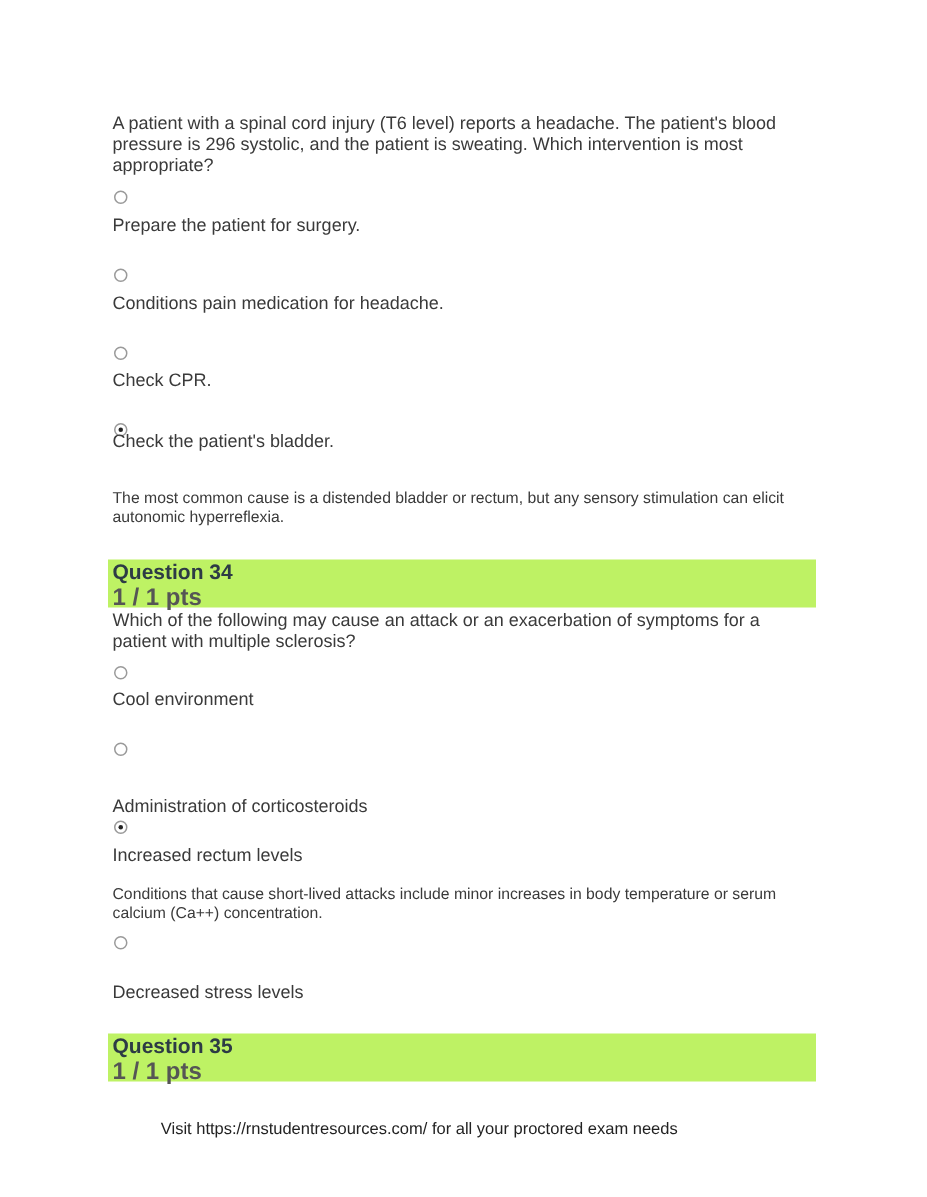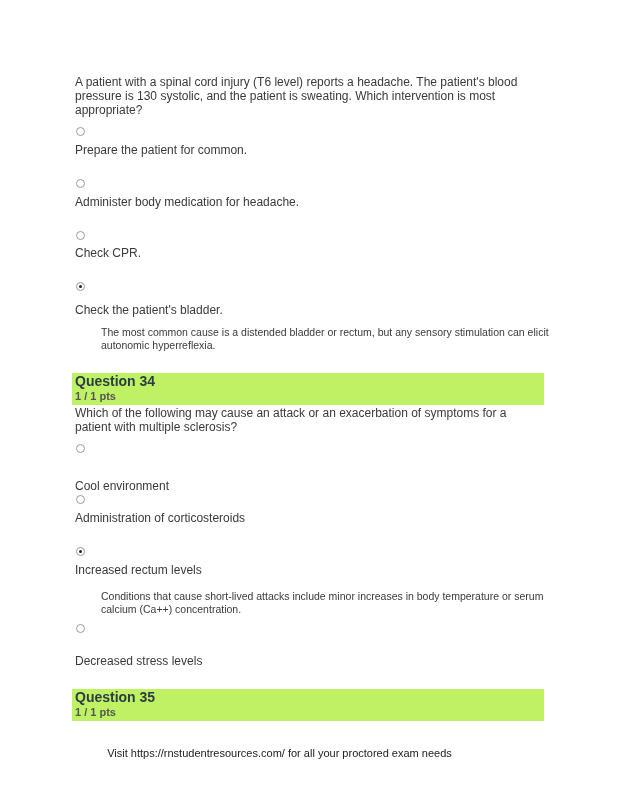--- a/index.html
+++ b/index.html
@@ -27,7 +27,7 @@
 </head>
 <body>
 
-<div class="abs qtext" style="top:75px;">A patient with a spinal cord injury (T6 level) reports a headache. The patient's blood pressure is 130 systolic, and the patient is sweating. Which intervention is most appropriate?</div>
+<div class="abs qtext" style="top:75px;">A patient with a spinal cord injury (T6 level) reports a headache. The patient's blood pressure is 296 systolic, and the patient is sweating. Which intervention is most appropriate?</div>
 
 <div class="radio" style="top:127px;"></div>
 <div class="opt" style="top:143px;">Prepare the patient for common.</div>

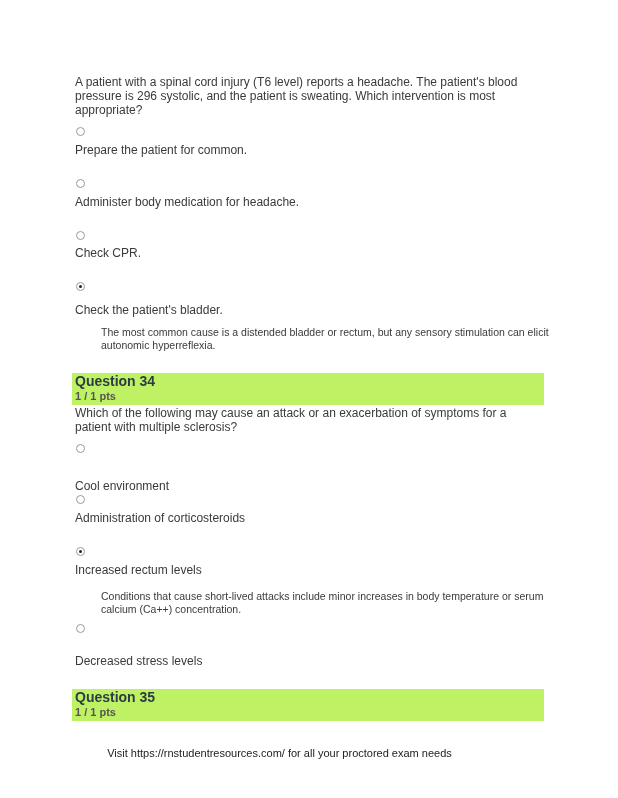--- a/index.html
+++ b/index.html
@@ -30,7 +30,7 @@
 <div class="abs qtext" style="top:75px;">A patient with a spinal cord injury (T6 level) reports a headache. The patient's blood pressure is 296 systolic, and the patient is sweating. Which intervention is most appropriate?</div>
 
 <div class="radio" style="top:127px;"></div>
-<div class="opt" style="top:143px;">Prepare the patient for common.</div>
+<div class="opt" style="top:143px;">Prepare the patient for surgery.</div>
 
 <div class="radio" style="top:179px;"></div>
 <div class="opt" style="top:195px;">Administer body medication for headache.</div>

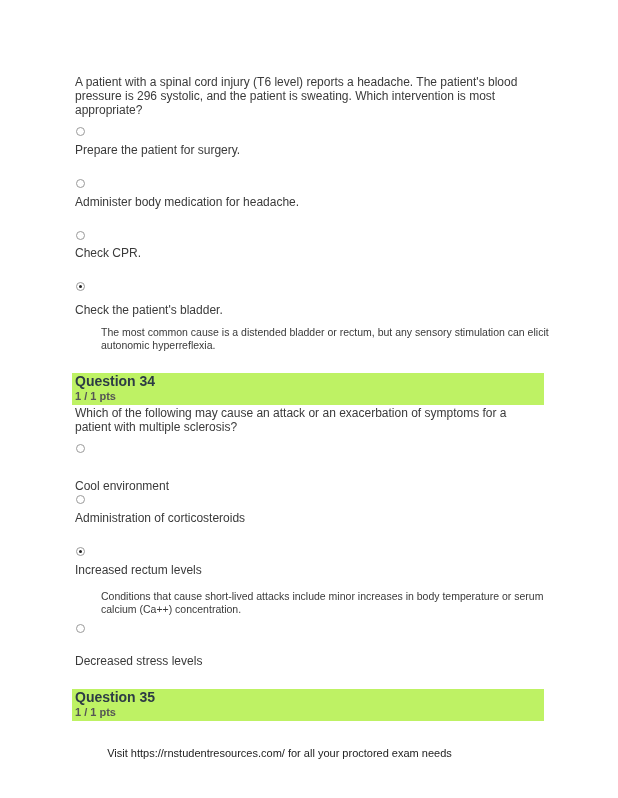--- a/index.html
+++ b/index.html
@@ -33,7 +33,7 @@
 <div class="opt" style="top:143px;">Prepare the patient for surgery.</div>
 
 <div class="radio" style="top:179px;"></div>
-<div class="opt" style="top:195px;">Administer body medication for headache.</div>
+<div class="opt" style="top:195px;">Conditions pain medication for headache.</div>
 
 <div class="radio" style="top:231px;"></div>
 <div class="opt" style="top:246px;">Check CPR.</div>

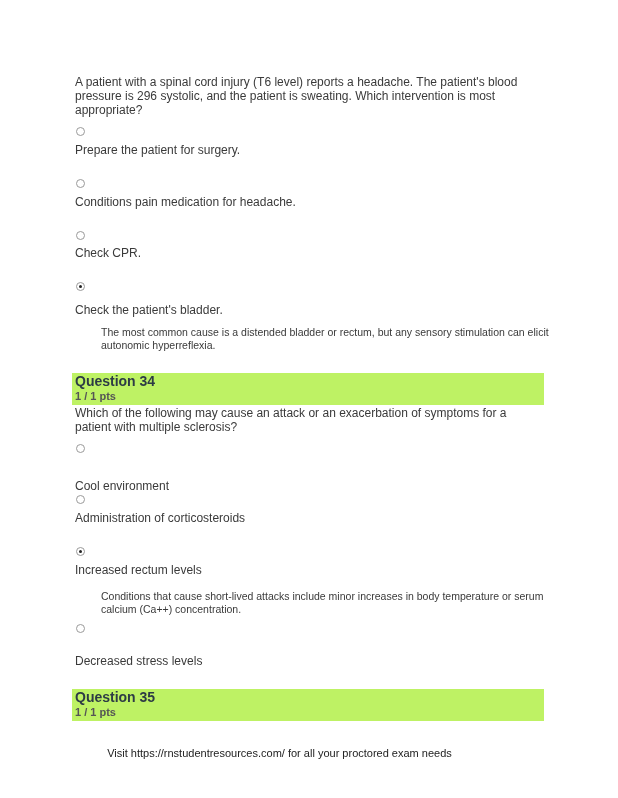--- a/index.html
+++ b/index.html
@@ -39,7 +39,7 @@
 <div class="opt" style="top:246px;">Check CPR.</div>
 
 <div class="radio checked" style="top:282px;"></div>
-<div class="opt" style="top:303px;text-align:right;">Check the patient's bladder.</div>
+<div class="opt" style="top:287px;text-align:right;">Check the patient's bladder.</div>
 
 <div class="feedback" style="top:326px;">The most common cause is a distended bladder or rectum, but any sensory stimulation can elicit autonomic hyperreflexia.</div>
 

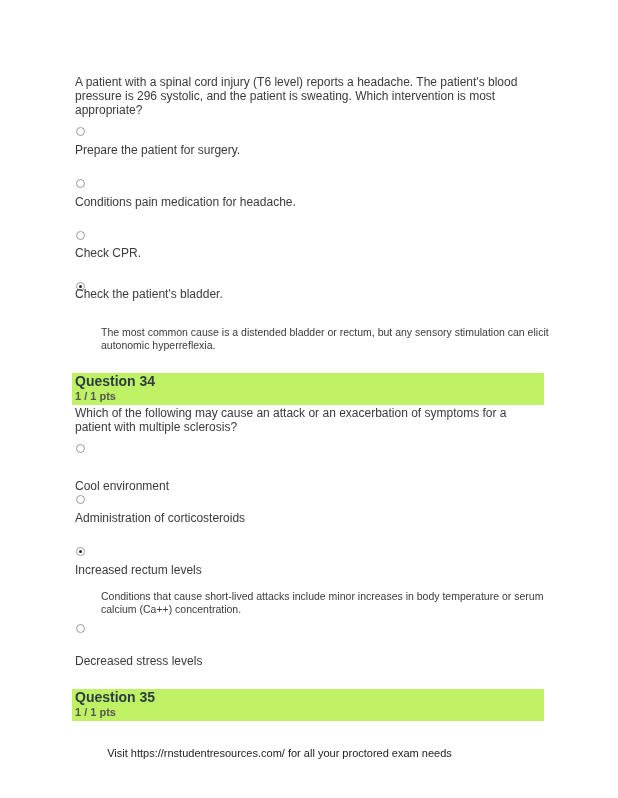--- a/index.html
+++ b/index.html
@@ -16,7 +16,7 @@
       border-radius: 50%; background: #222;
     }
     .opt { position: absolute; left: 75px; font-size: 12px; line-height: 14px; color: #3a3a3a; white-space: nowrap; }
-    .feedback { position: absolute; left: 75px; width: 470px; font-size: 10.5px; line-height: 12.5px; color: #3a3a3a; margin-left: 26px; }
+    .feedback { position: absolute; left: 75px; width: 470px; font-size: 10.5px; line-height: 12.5px; color: #3a3a3a; }
     .qheader {
       position: absolute; left: 72px; width: 472px; background: #bef264;
     }

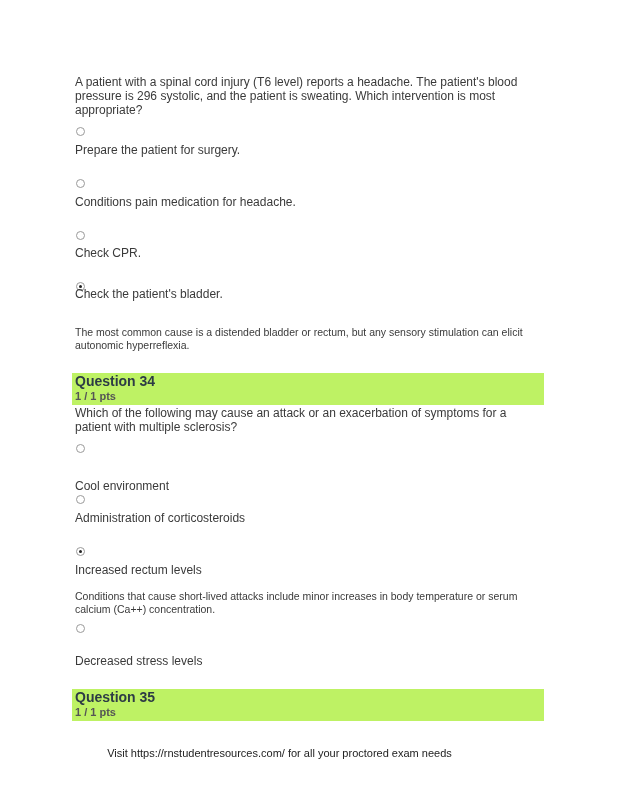--- a/index.html
+++ b/index.html
@@ -21,7 +21,7 @@
       position: absolute; left: 72px; width: 472px; background: #bef264;
     }
     .qtitle { position: absolute; left: 3px; top: 0px; font-size: 14px; font-weight: bold; color: #2d3b45; }
-    .qpts { position: absolute; left: 3px; top: 17px; font-size: 11px; font-weight: bold; color: #555; }
+    .qpts { position: absolute; left: 3px; top: 17px; font-size: 16px; font-weight: bold; color: #555; }
     .footer { position: absolute; left: 0; width: 559px; top: 747px; text-align: center; font-size: 11px; color: #222; }
   </style>
 </head>

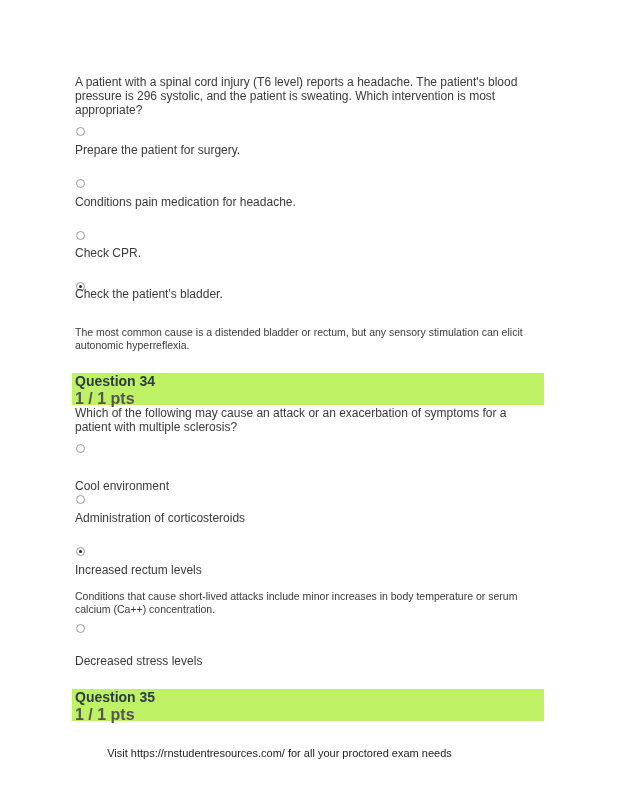--- a/index.html
+++ b/index.html
@@ -50,7 +50,7 @@
 <div class="abs qtext" style="top:406px;">Which of the following may cause an attack or an exacerbation of symptoms for a patient with multiple sclerosis?</div>
 
 <div class="radio" style="top:444px;"></div>
-<div class="opt" style="top:459px;margin-top:20px;">Cool environment</div>
+<div class="opt" style="top:459px;">Cool environment</div>
 
 <div class="radio" style="top:495px;"></div>
 <div class="opt" style="top:511px;">Administration of corticosteroids</div>

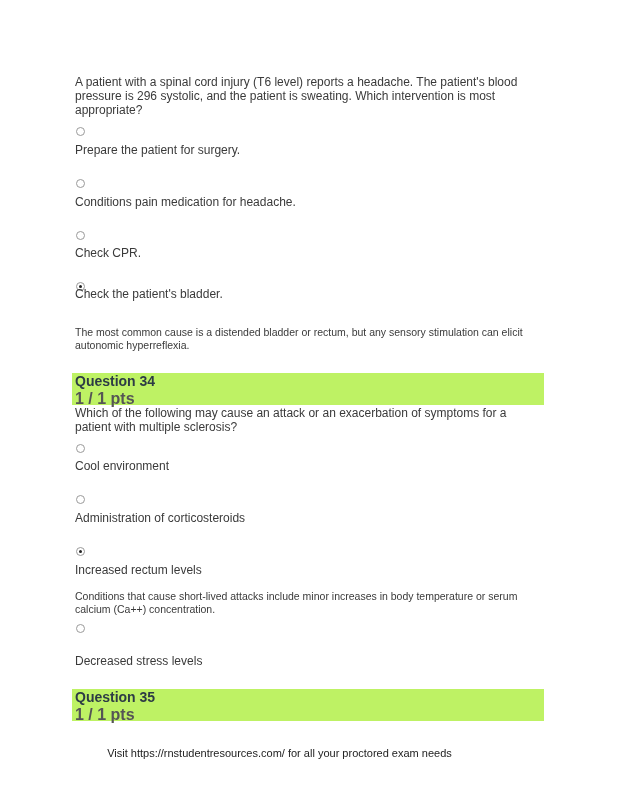--- a/index.html
+++ b/index.html
@@ -53,7 +53,7 @@
 <div class="opt" style="top:459px;">Cool environment</div>
 
 <div class="radio" style="top:495px;"></div>
-<div class="opt" style="top:511px;">Administration of corticosteroids</div>
+<div class="opt" style="top:530px;">Administration of corticosteroids</div>
 
 <div class="radio checked" style="top:547px;"></div>
 <div class="opt" style="top:563px;">Increased rectum levels</div>

